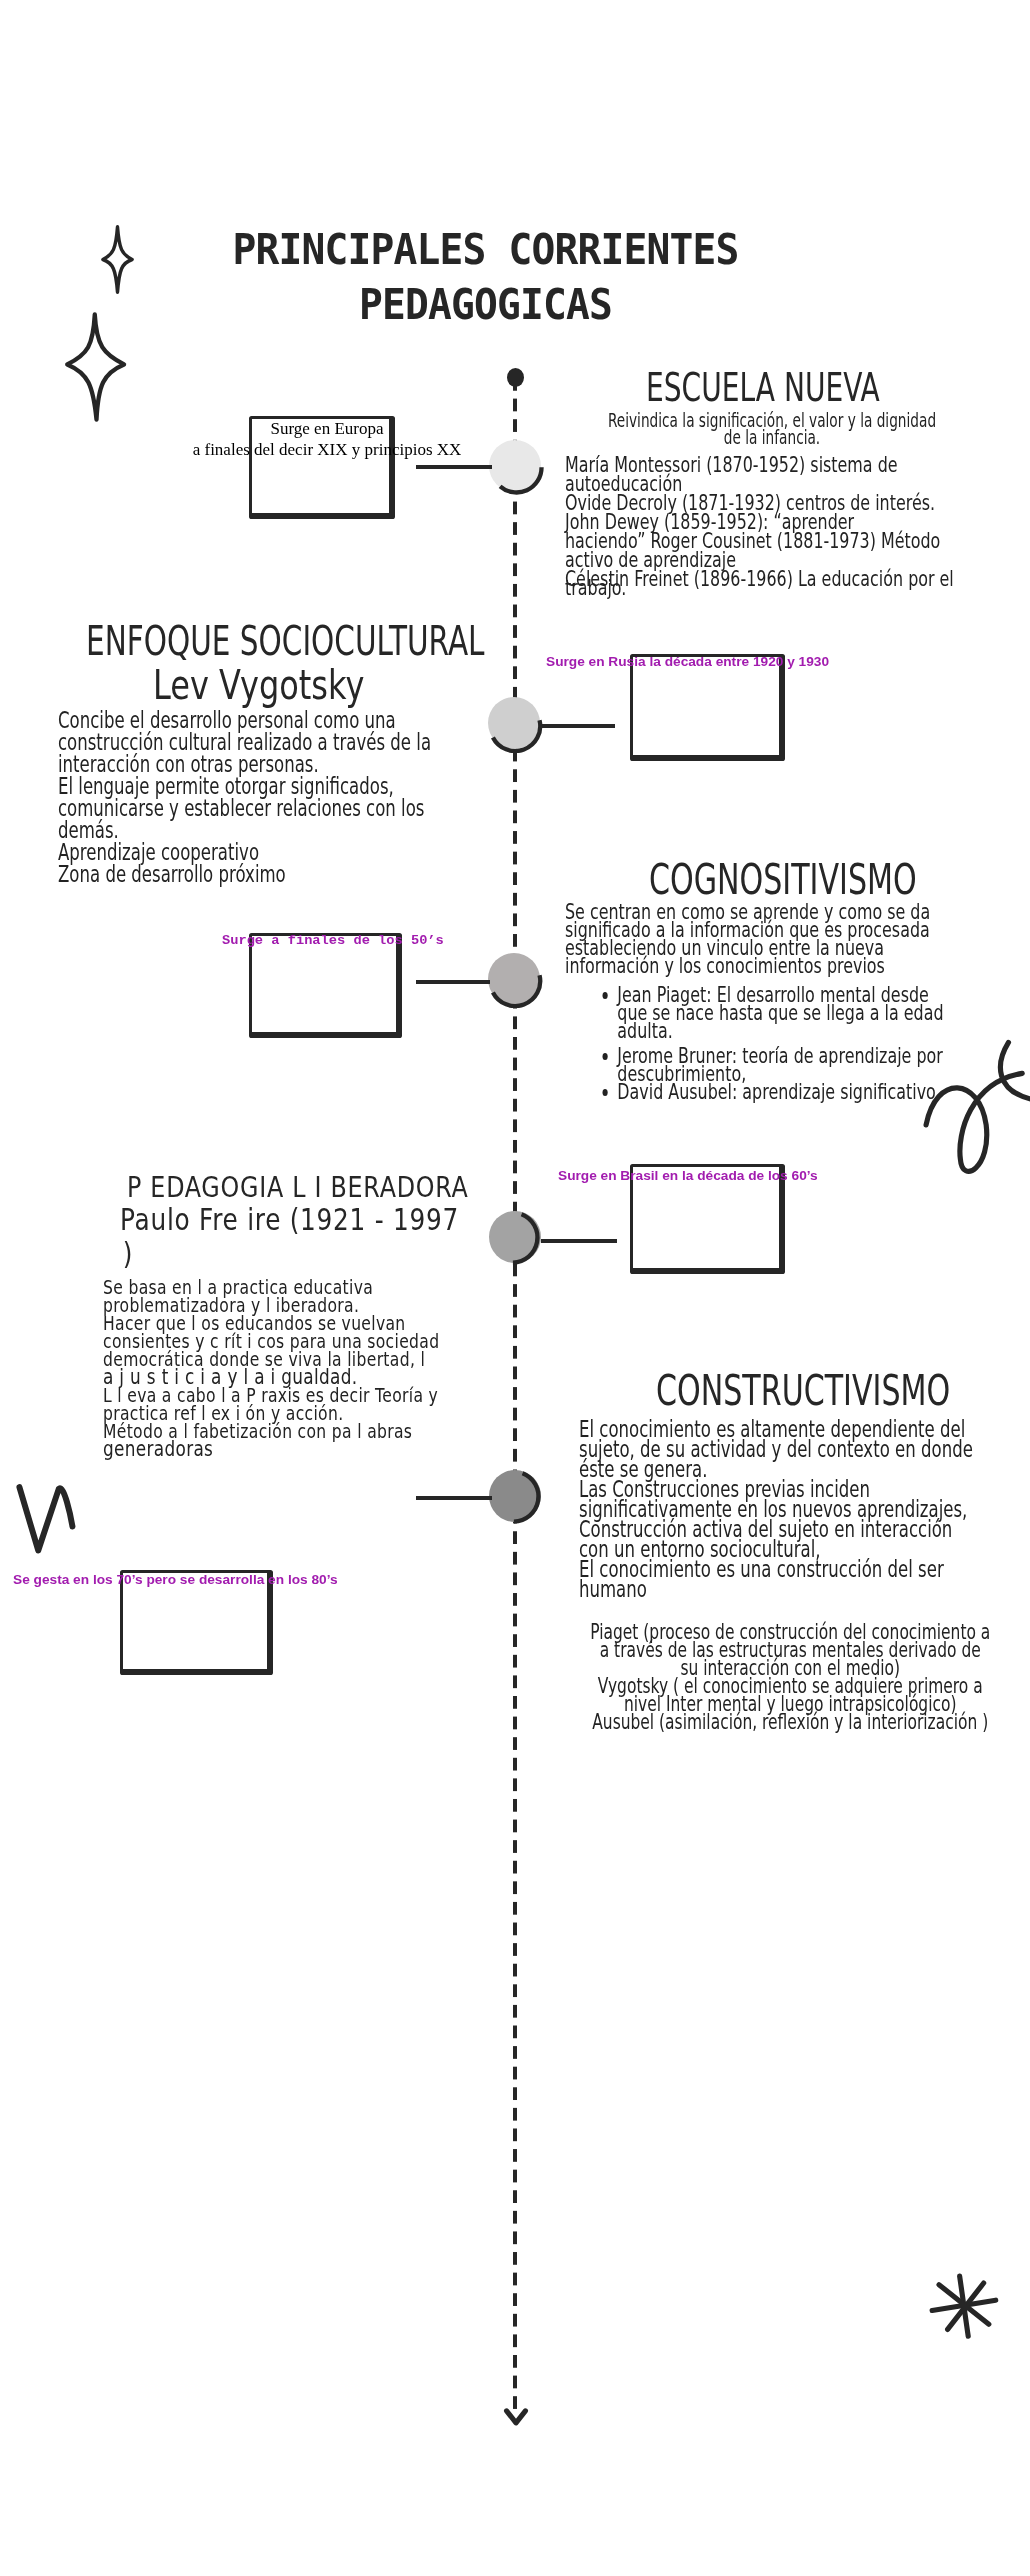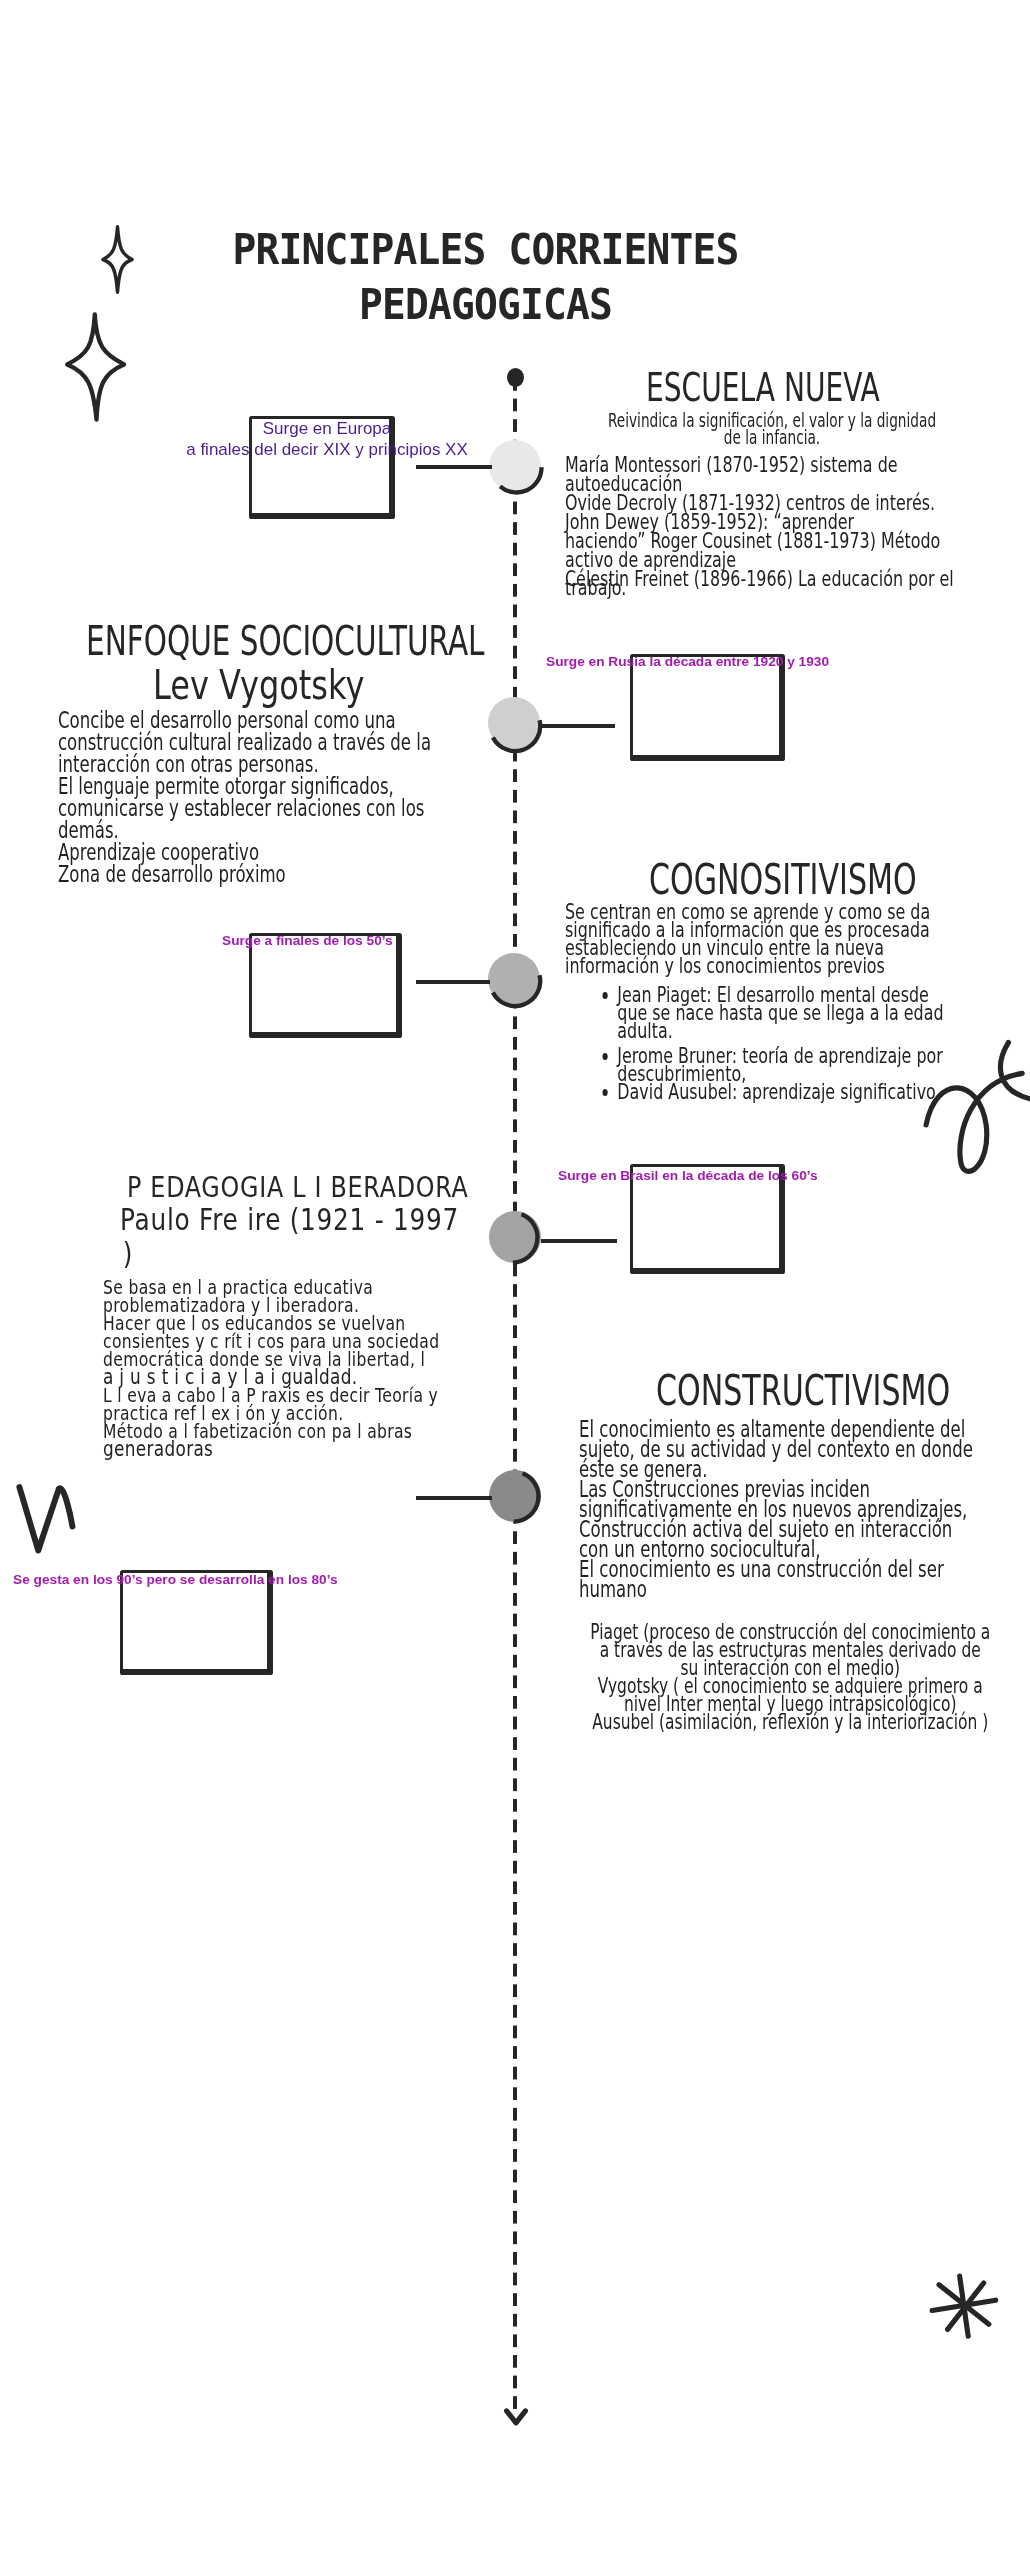--- a/index.html
+++ b/index.html
@@ -9,7 +9,7 @@
   .h-cond { font-family: "DejaVu Sans", sans-serif; color: #262626; transform-origin: left top; white-space: nowrap; }
   .body-cond { font-family: "DejaVu Sans", sans-serif; color: #222; transform-origin: left top; white-space: nowrap; }
   .label-bold { font-family: "Liberation Sans", sans-serif; font-weight: bold; font-size: 13.7px; color: #a21caf; white-space: nowrap; }
-  .label-reg { font-family: Liberation Sans, sans-serif; font-size: 17px; color: #4c1d95; white-space: nowrap; }
+  .label-reg { font-family: Liberation Serif, serif; font-size: 17px; color: #000000; white-space: nowrap; }
   .box { border: 3.4px solid #262626; border-right-width: 6px; border-bottom-width: 6px; background: transparent; border-radius: 2.6px; }
   .circle { border-radius: 50%; width: 52px; height: 52px; }
   .connector { height: 4.3px; background: #262626; }

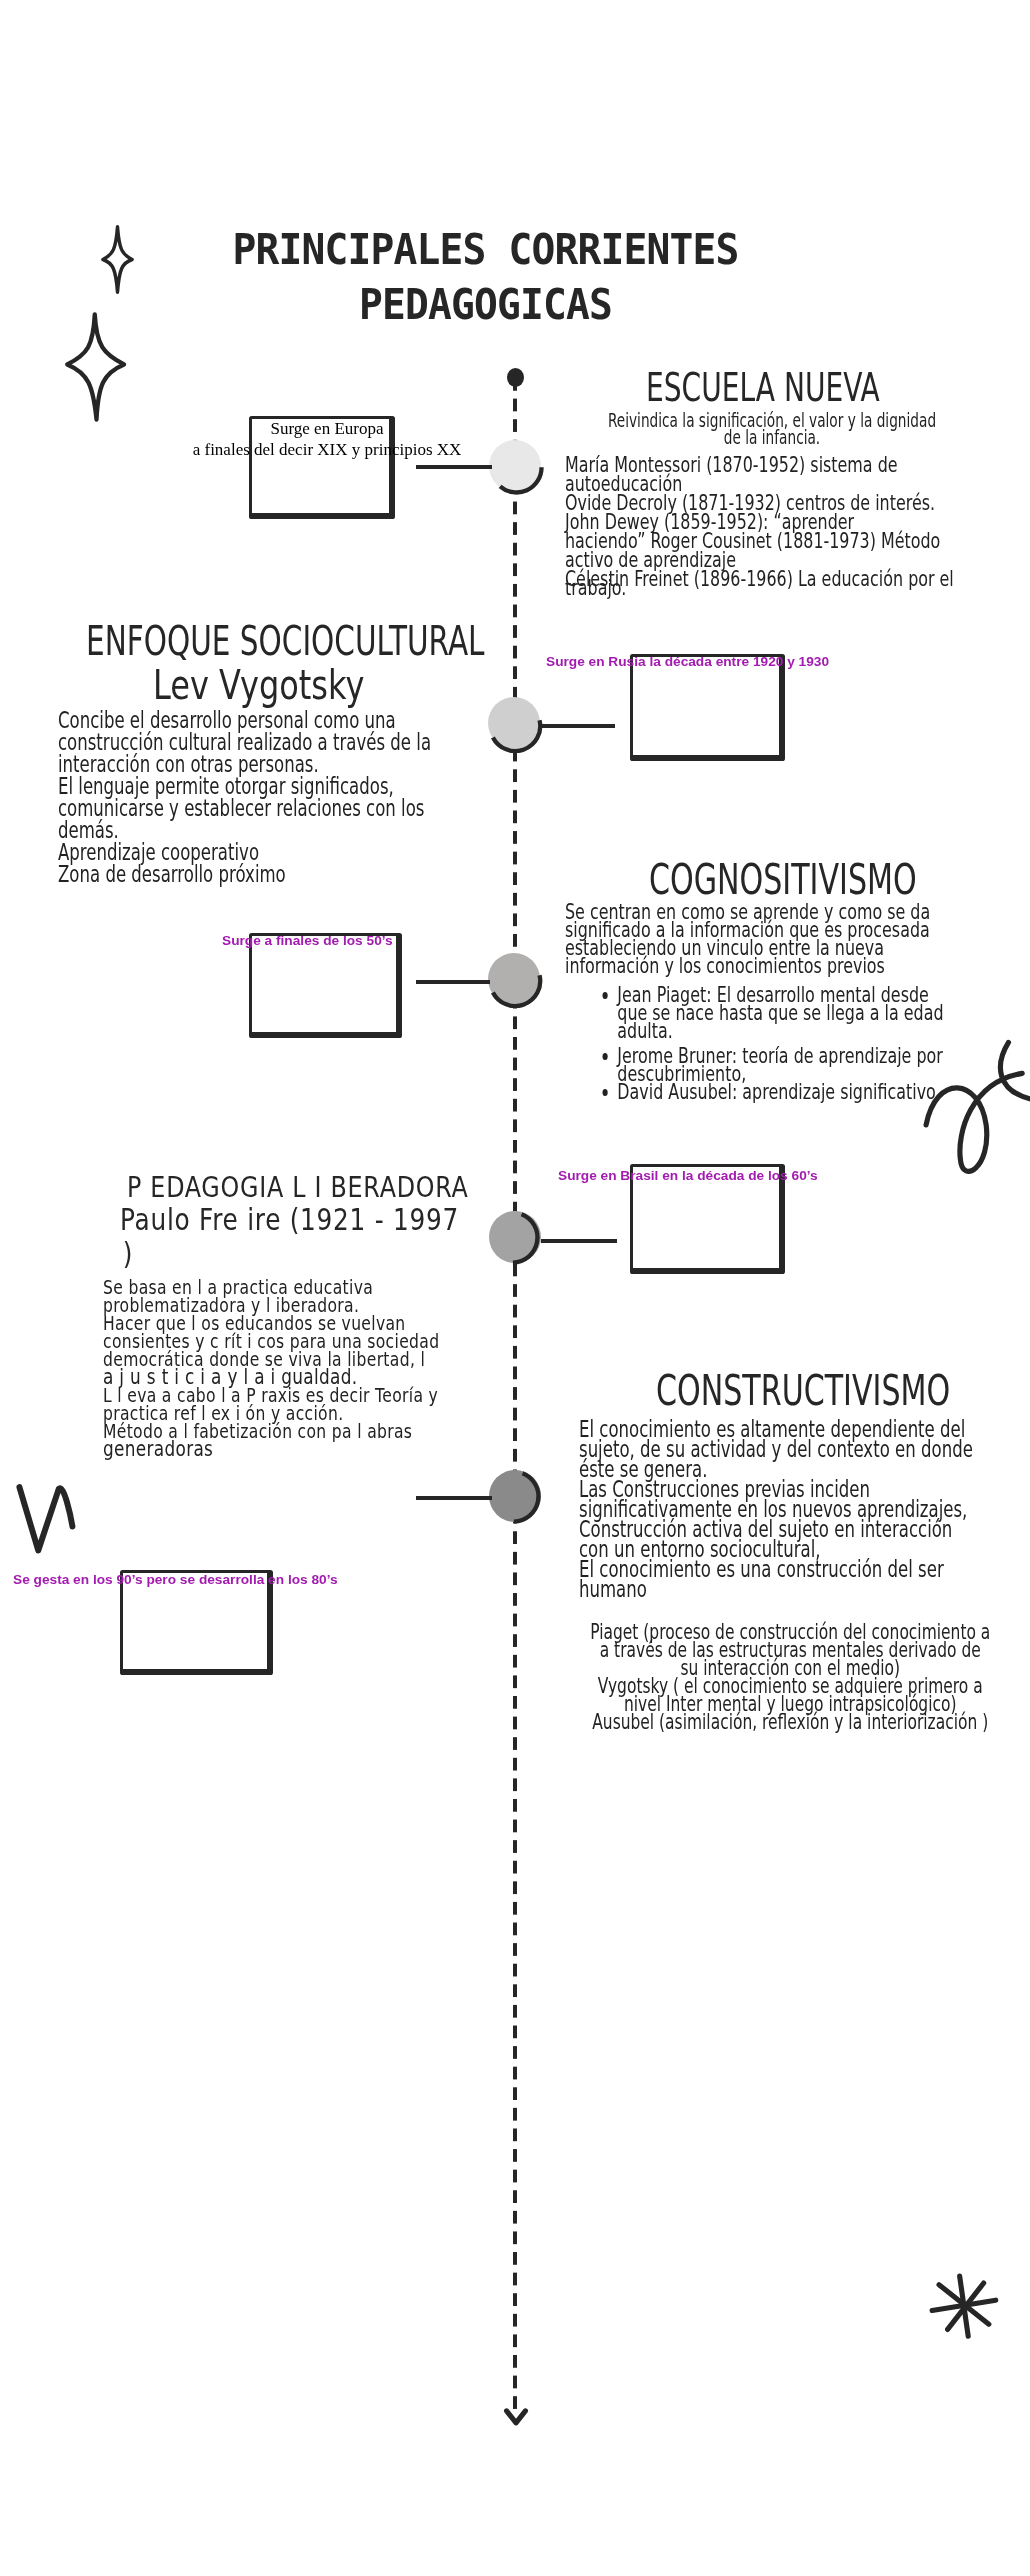--- a/index.html
+++ b/index.html
@@ -145,7 +145,7 @@
   </div>
 </section>
 <div class="abs box" style="left:249px;top:933px;width:144px;height:96px;"></div>
-<div class="abs label-bold" style="left:222px;top:933px;">Surge a finales de los 50’s</div>
+<div class="abs label-bold" style="left:222px;top:933px;font-family:Liberation Mono, monospace;">Surge a finales de los 50’s</div>
 
 <section>
   <div class="abs h-cond" style="left:127px;top:1170px;font-size:29px;transform:scaleX(0.82);letter-spacing:0.9px;">P EDAGOGIA L I BERADORA</div>

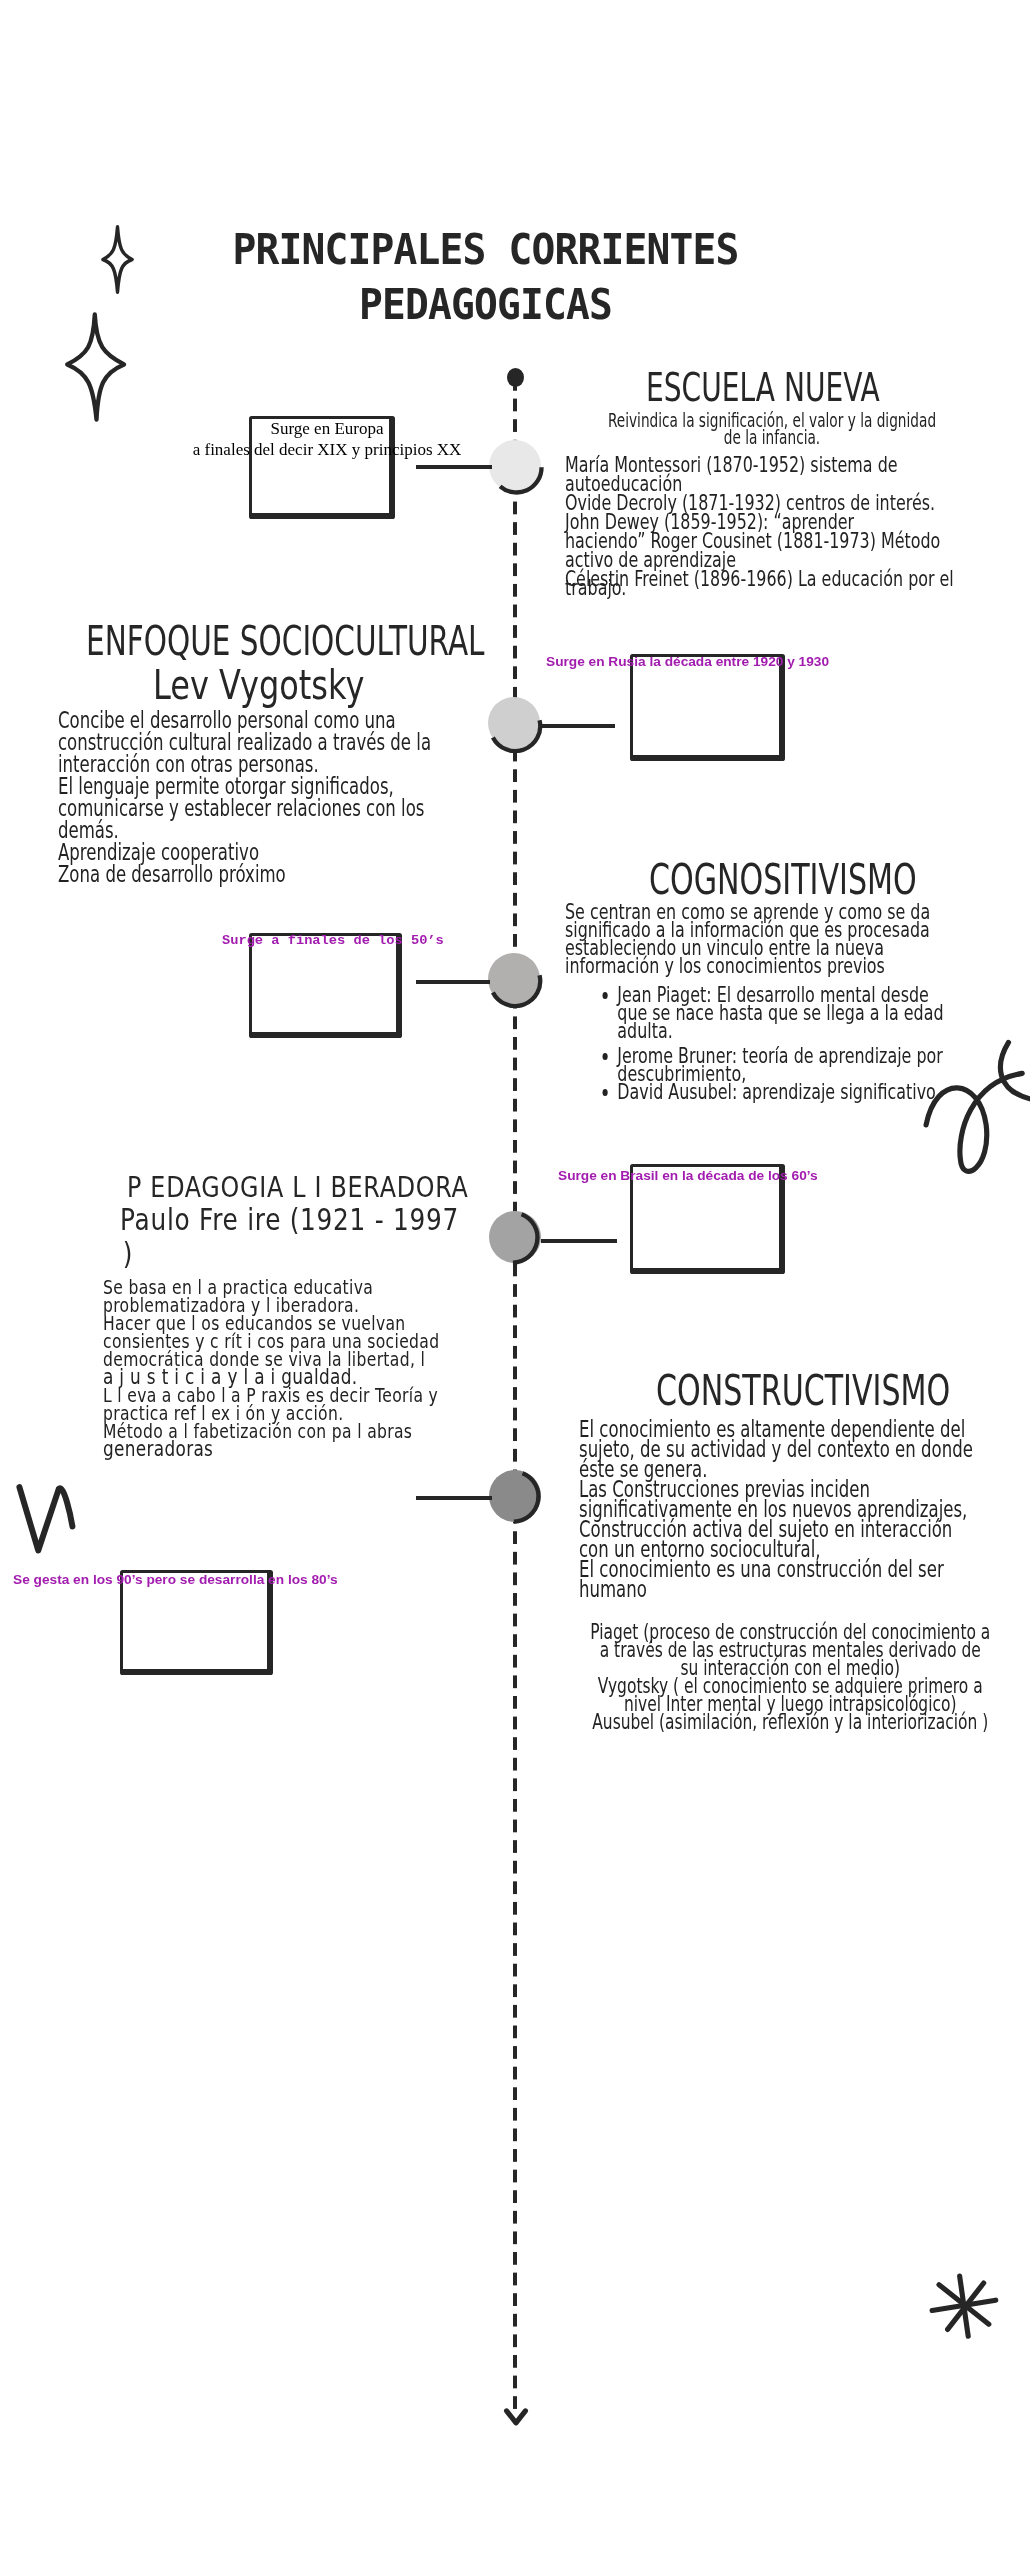--- a/index.html
+++ b/index.html
@@ -192,7 +192,7 @@
   </div>
 </section>
 <div class="abs box" style="left:120px;top:1570px;width:144px;height:96px;"></div>
-<div class="abs label-bold" style="left:13px;top:1572px;">Se gesta en los 90’s pero se desarrolla en los 80’s</div>
+<div class="abs label-bold" style="left:13px;top:1572px;">Se gesta en los 70’s pero se desarrolla en los 80’s</div>
 
 
 </body></html>

